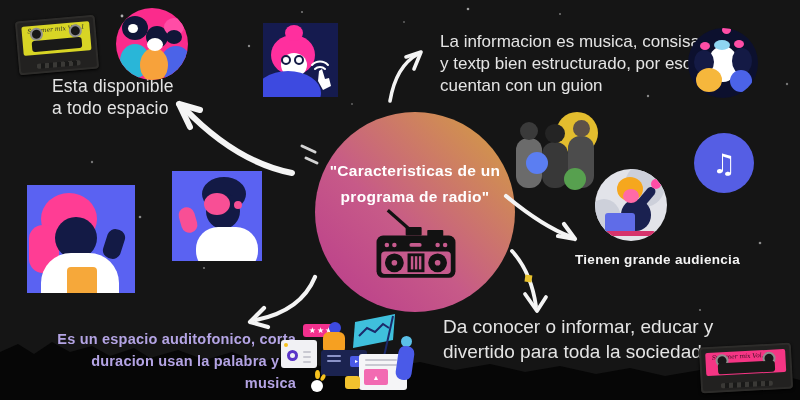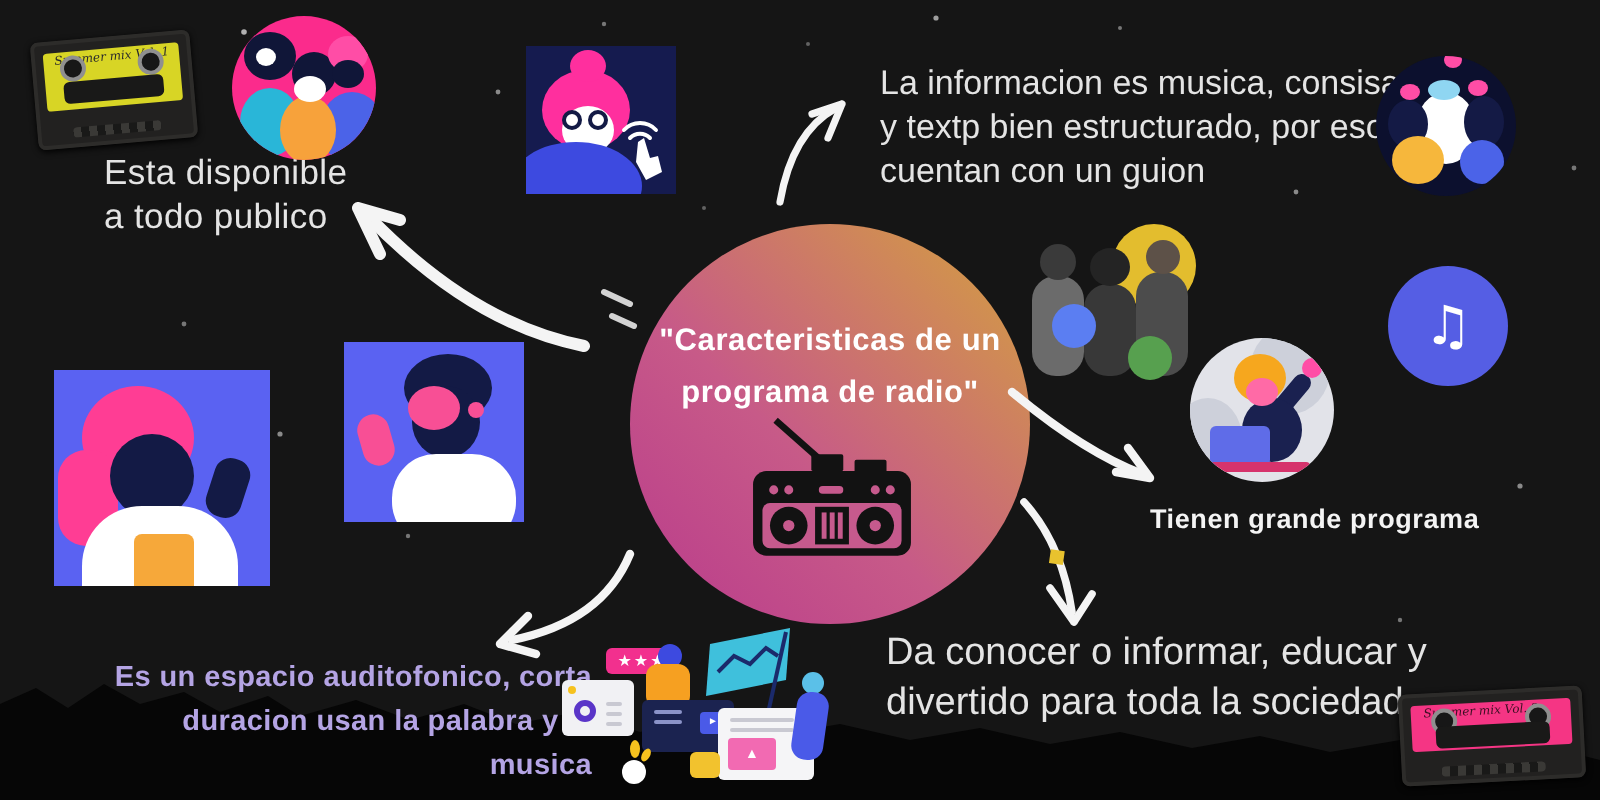--- a/index.html
+++ b/index.html
@@ -104,7 +104,7 @@
     <span class="holes"></span>
   </div>
 
-  <div class="abs txt t-topleft">Esta disponible a todo publico</div>
+  <div class="abs txt t-topleft">Esta disponible a todo espacio</div>
 
   <div class="abs clip pinkgroup">
     <span class="blob" style="left:4px;top:36px;width:30px;height:34px;background:#29b6d8;"></span>

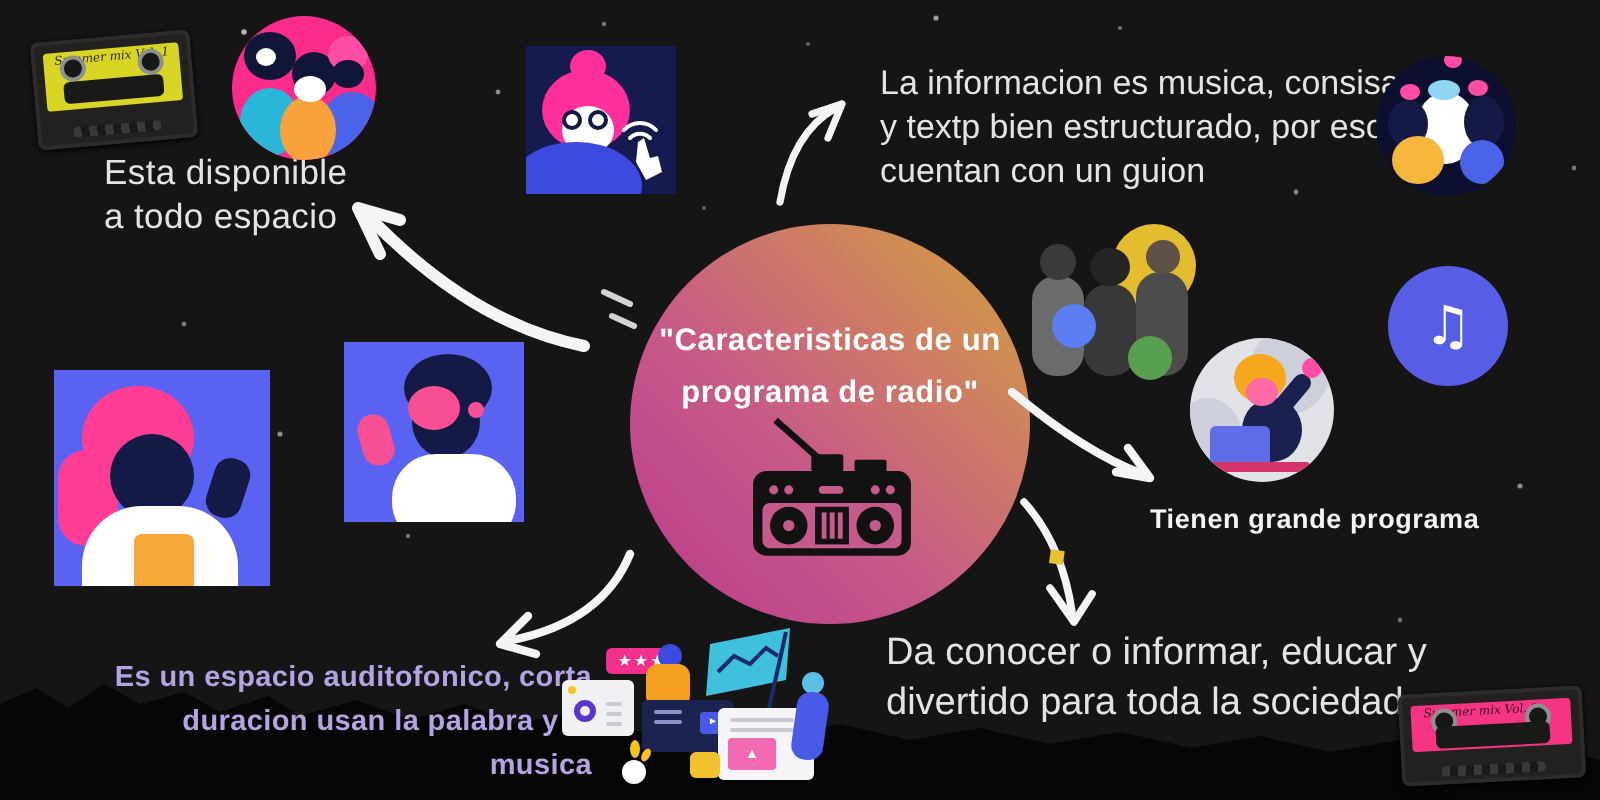--- a/index.html
+++ b/index.html
@@ -207,7 +207,7 @@
     <span>♫</span>
   </div>
 
-  <div class="abs txt t-audiencia" style="color:#f4f4f4;">Tienen grande programa</div>
+  <div class="abs txt t-audiencia" style="color:#f4f4f4;">Tienen grande audiencia</div>
 
   <div class="abs txt t-botright">Da conocer o informar, educar y divertido para toda la sociedad.</div>
 

